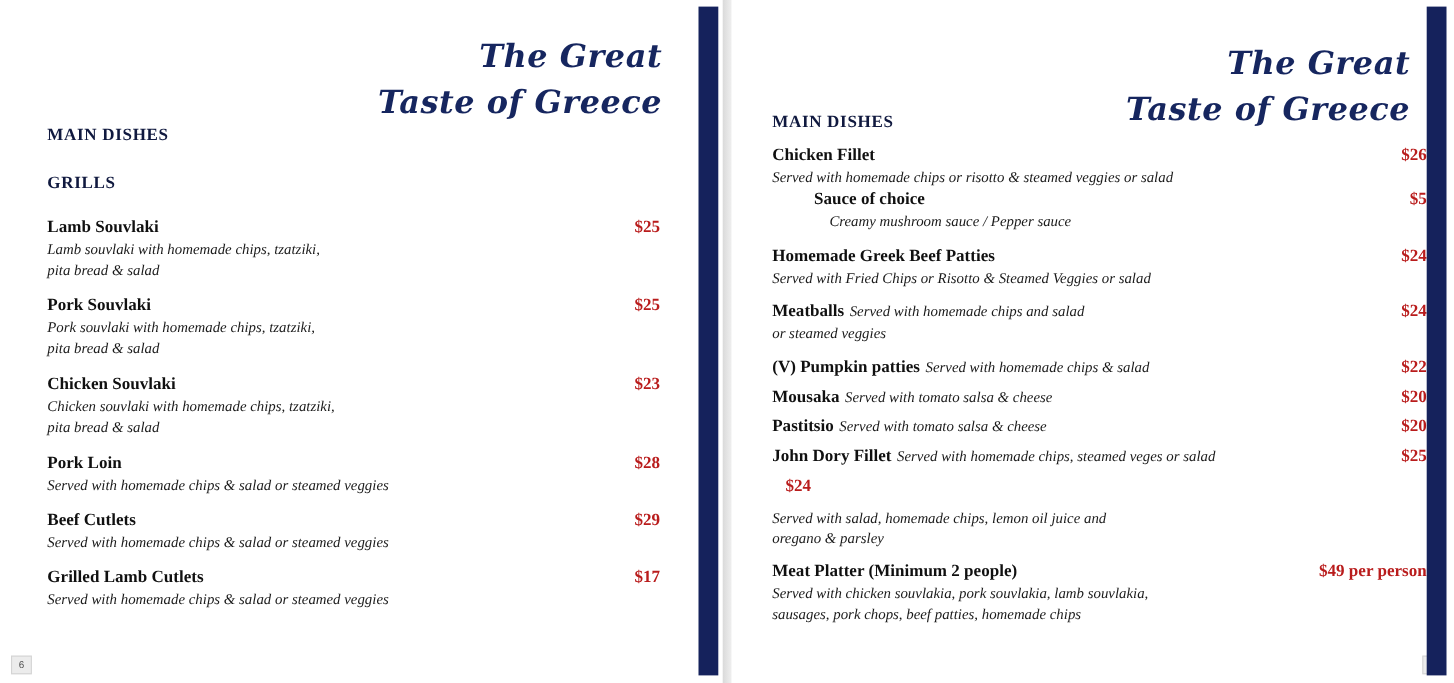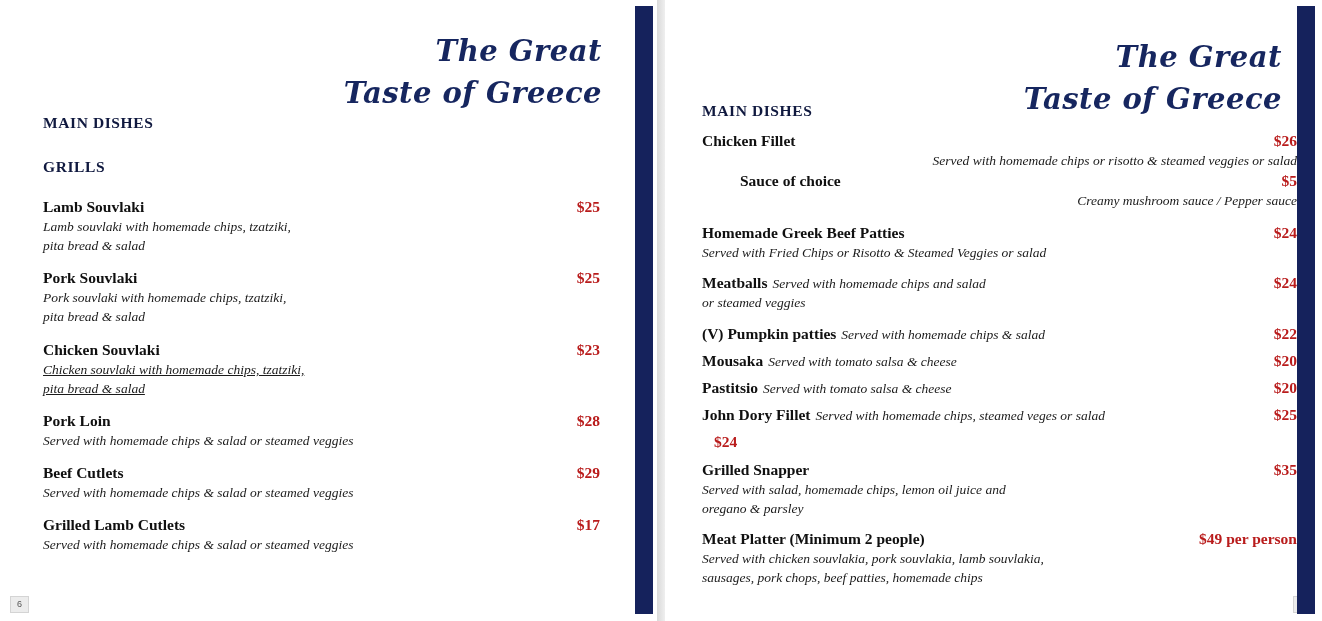--- a/index.html
+++ b/index.html
@@ -224,7 +224,7 @@
 
     <div class="menu-list" style="left:37px; top:132px; width:595px;">
 
-      <div class="item" style="text-align:right;">
+      <div class="item" style="">
         <div class="item-row">
           <span class="item-name">Chicken Fillet</span>
           <span class="item-price">$26</span>

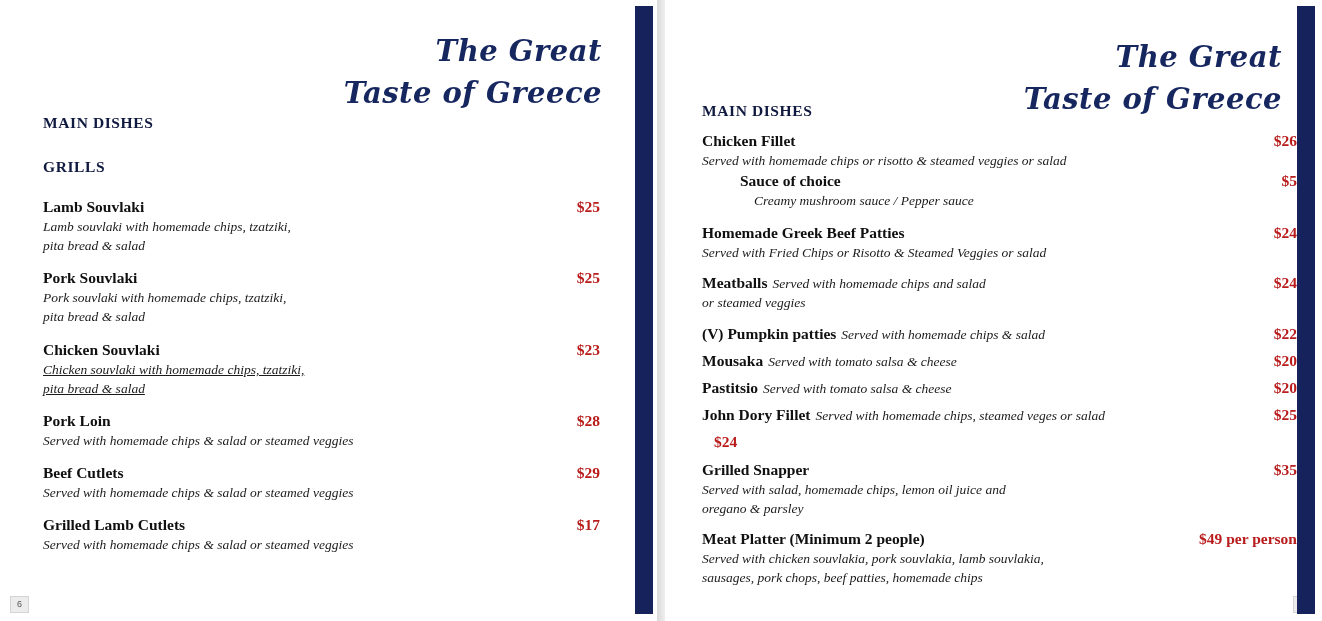--- a/index.html
+++ b/index.html
@@ -178,7 +178,7 @@
           <span class="item-name">Chicken Souvlaki</span>
           <span class="item-price">$23</span>
         </div>
-        <div class="item-desc" style="white-space:pre-line;text-decoration:underline;">Chicken souvlaki with homemade chips, tzatziki,
+        <div class="item-desc" style="white-space:pre-line;">Chicken souvlaki with homemade chips, tzatziki,
 pita bread &amp; salad</div>
       </div>
 

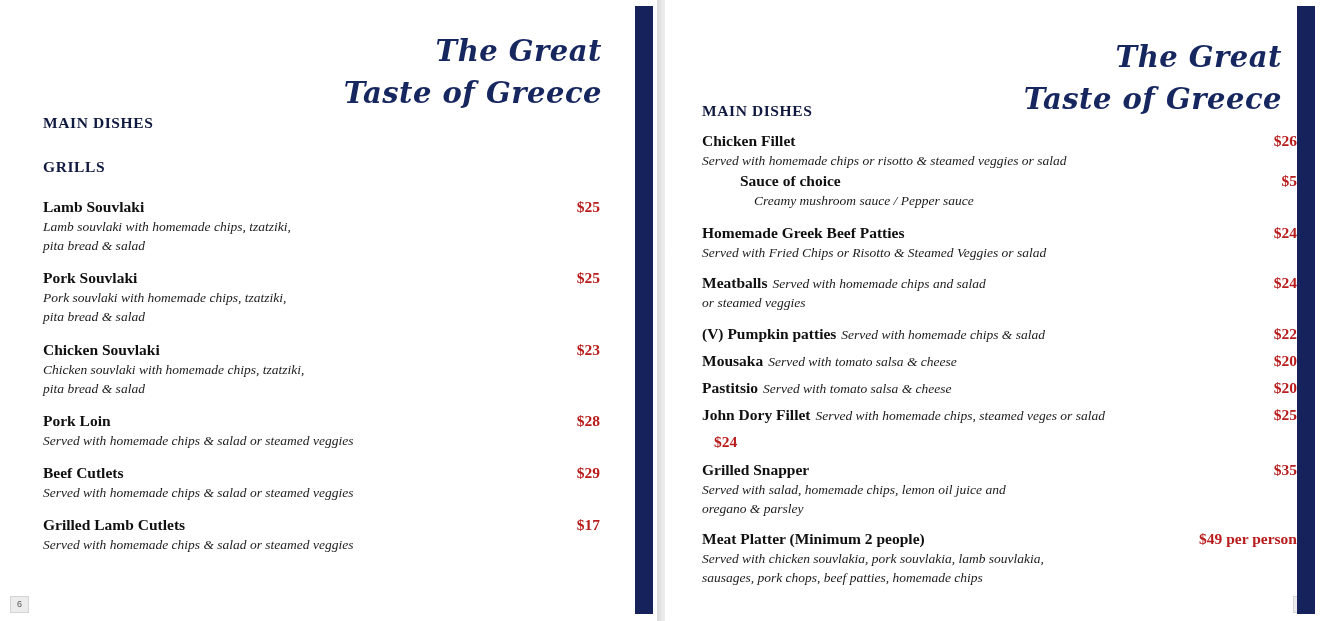--- a/index.html
+++ b/index.html
@@ -300,10 +300,6 @@
       </div>
 
       <div class="item" style="margin-bottom:12px;">
-        <div class="item-row">
-          <span class="item-name">Grilled Snapper</span>
-          <span class="item-price">$35</span>
-        </div>
         <div class="item-desc" style="white-space:pre-line;">Served with salad, homemade chips, lemon oil juice and
 oregano &amp; parsley</div>
       </div>

